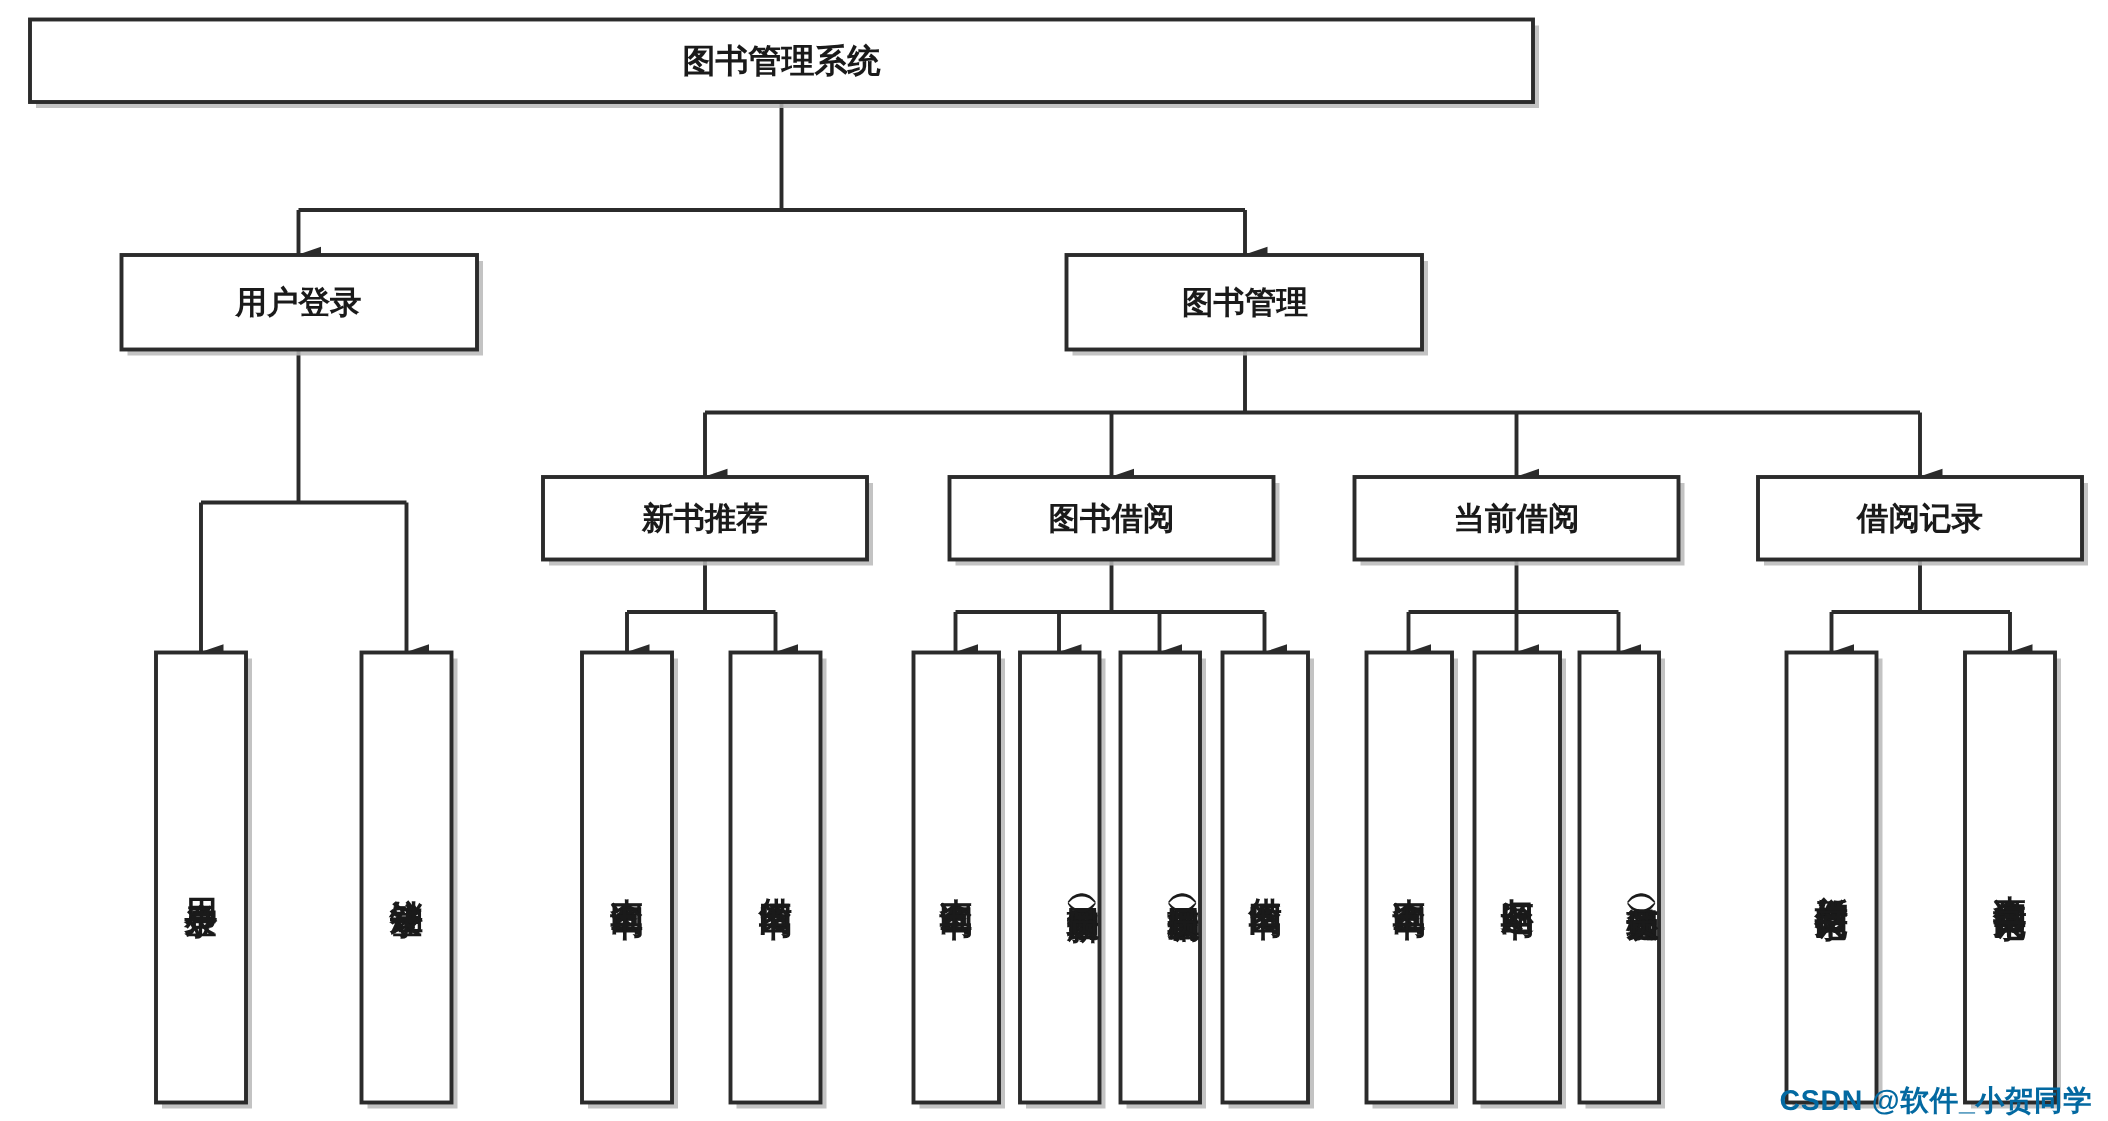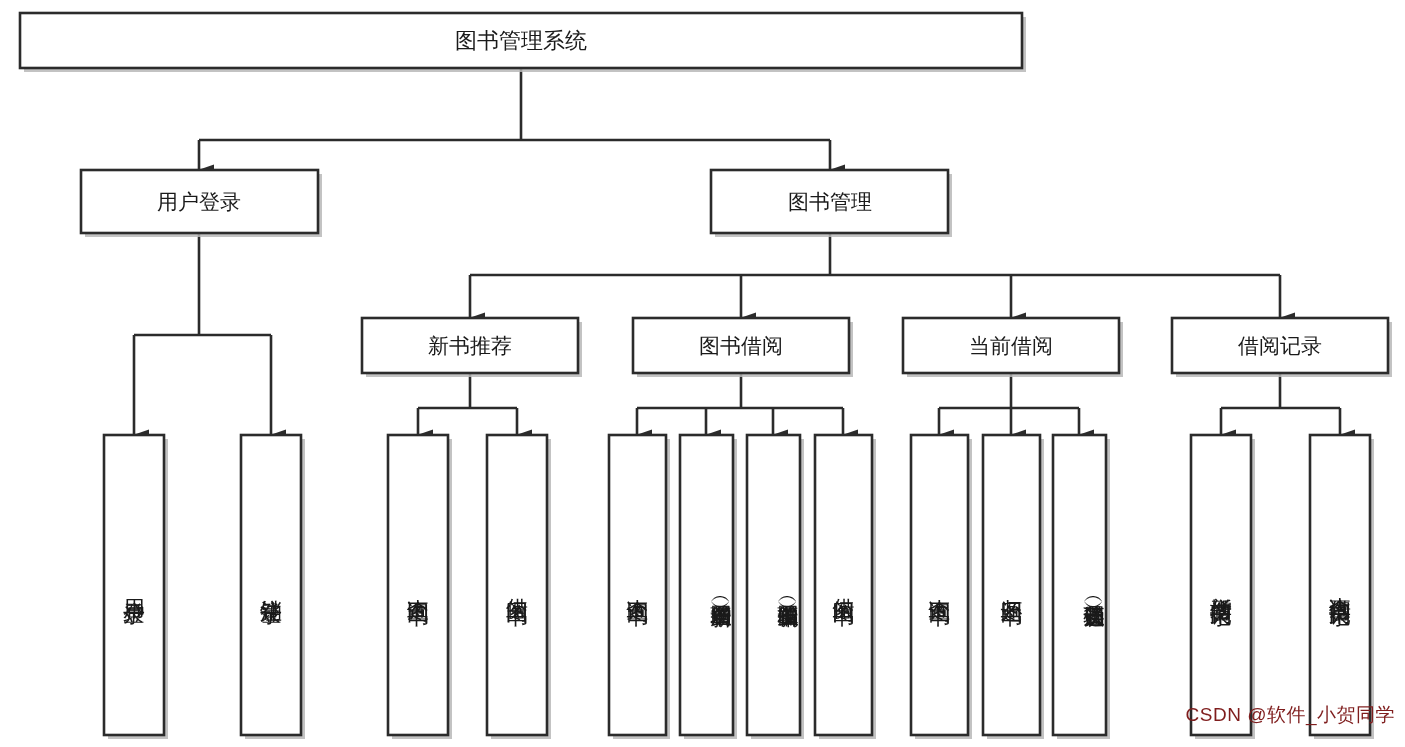--- a/index.html
+++ b/index.html
@@ -19,6 +19,7 @@
     width: 1405px;
     height: 747px;
     background: #ffffff;
+    font-weight: bold;
   }
   svg.diagram-canvas {
     position: absolute;

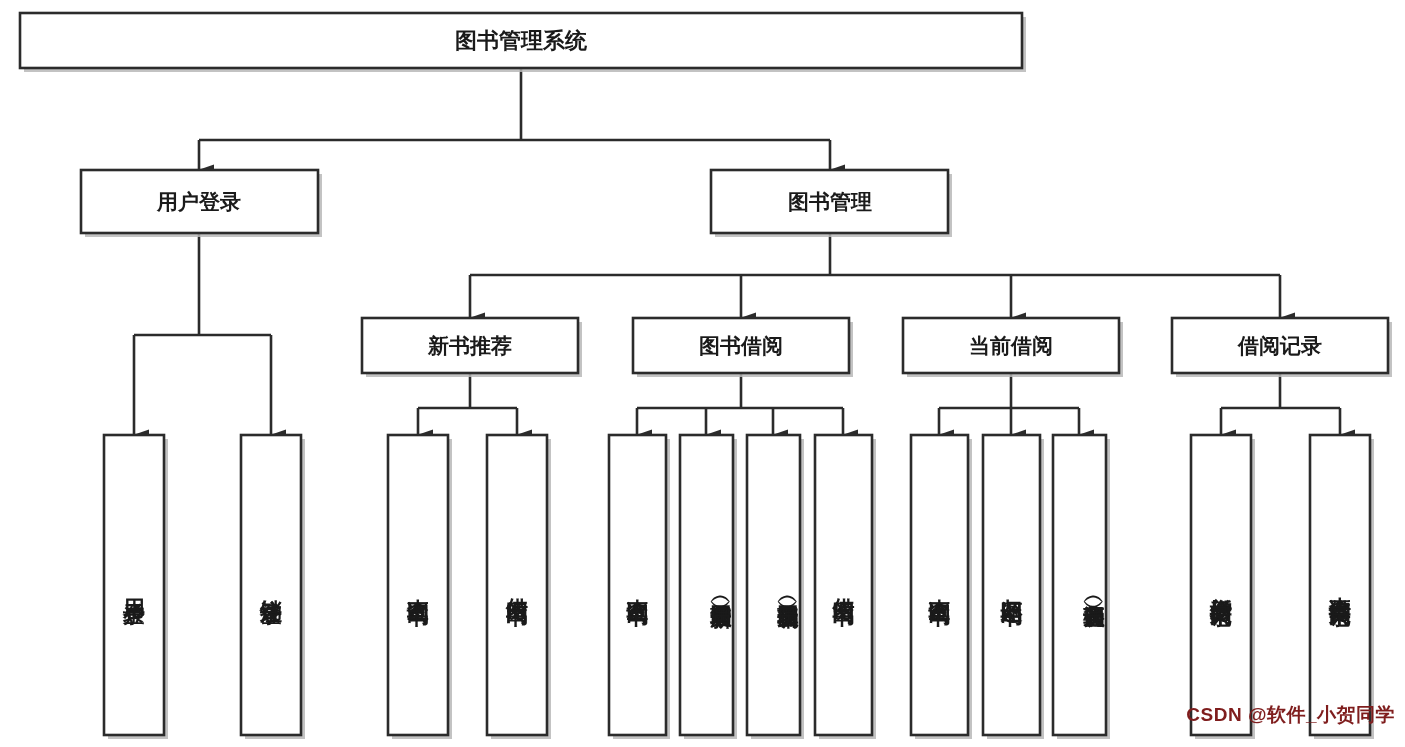--- a/index.html
+++ b/index.html
@@ -86,10 +86,10 @@
   .watermark {
     position: absolute;
     right: 10px;
-    bottom: 19px;
+    bottom: 0;
     font-family: "Liberation Sans", "DejaVu Sans", sans-serif;
     font-size: 19px;
-    color: #7f1d1d;
+    color: #0369a1;
     letter-spacing: 0.5px;
     user-select: none;
   }

